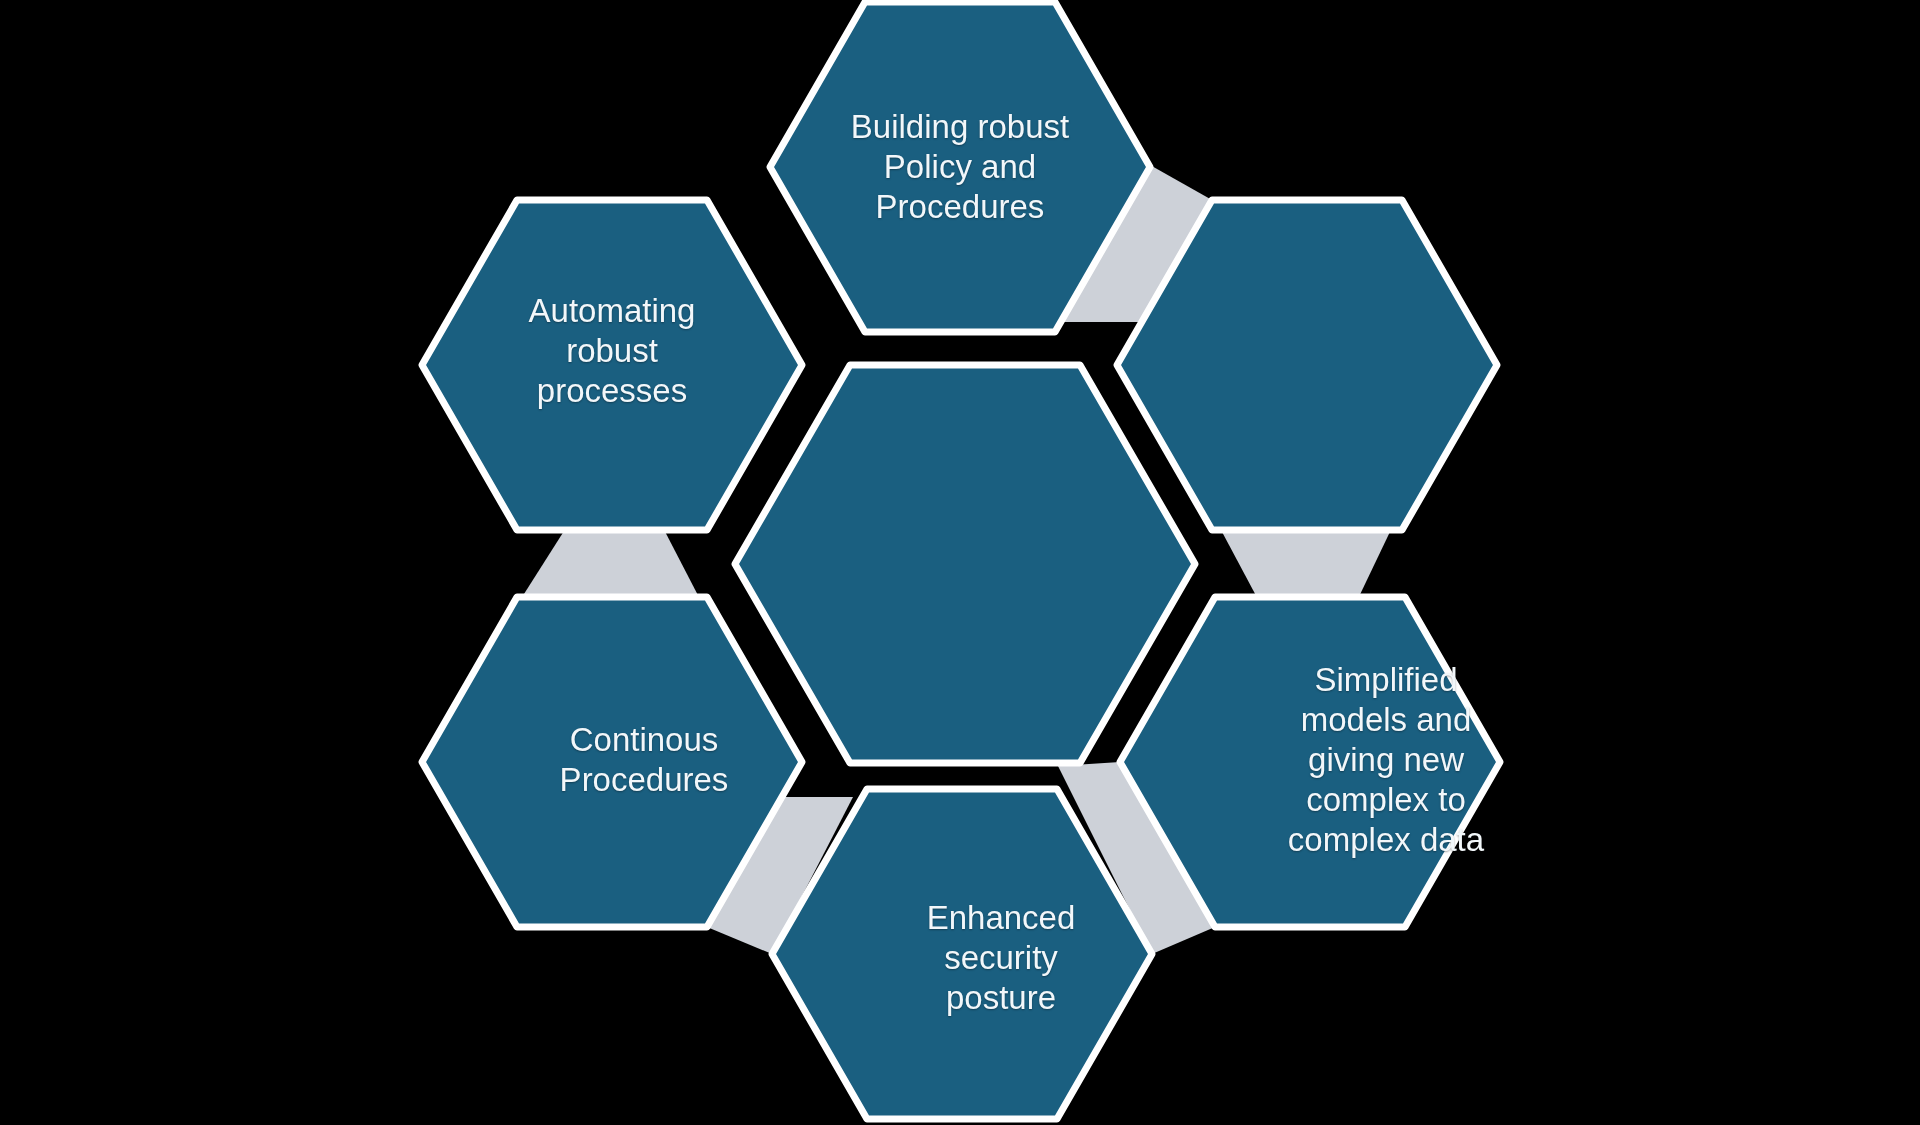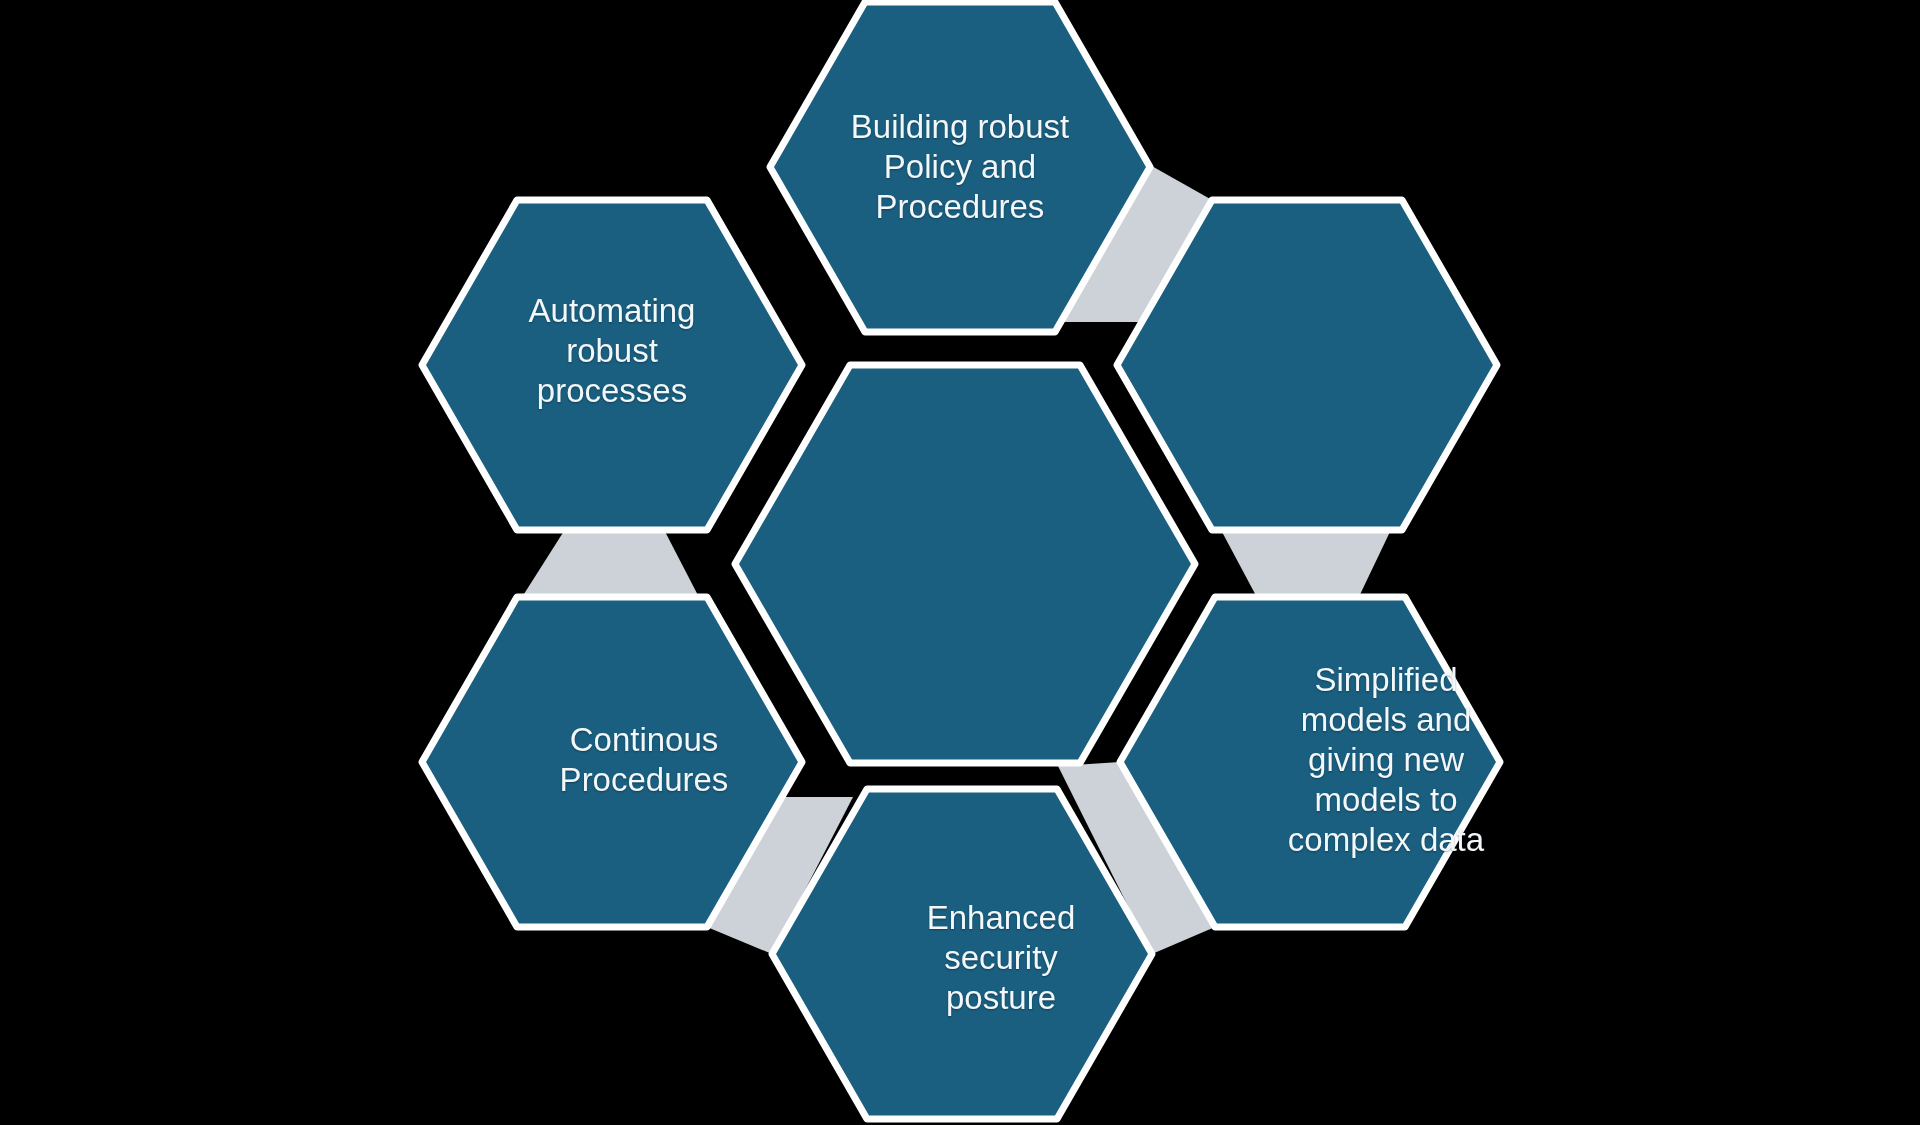--- a/index.html
+++ b/index.html
@@ -88,7 +88,7 @@
     <div>Simplified</div>
     <div>models and</div>
     <div>giving new</div>
-    <div>models to</div>
+    <div>complex to</div>
     <div>complex data</div>
   </div>
 

